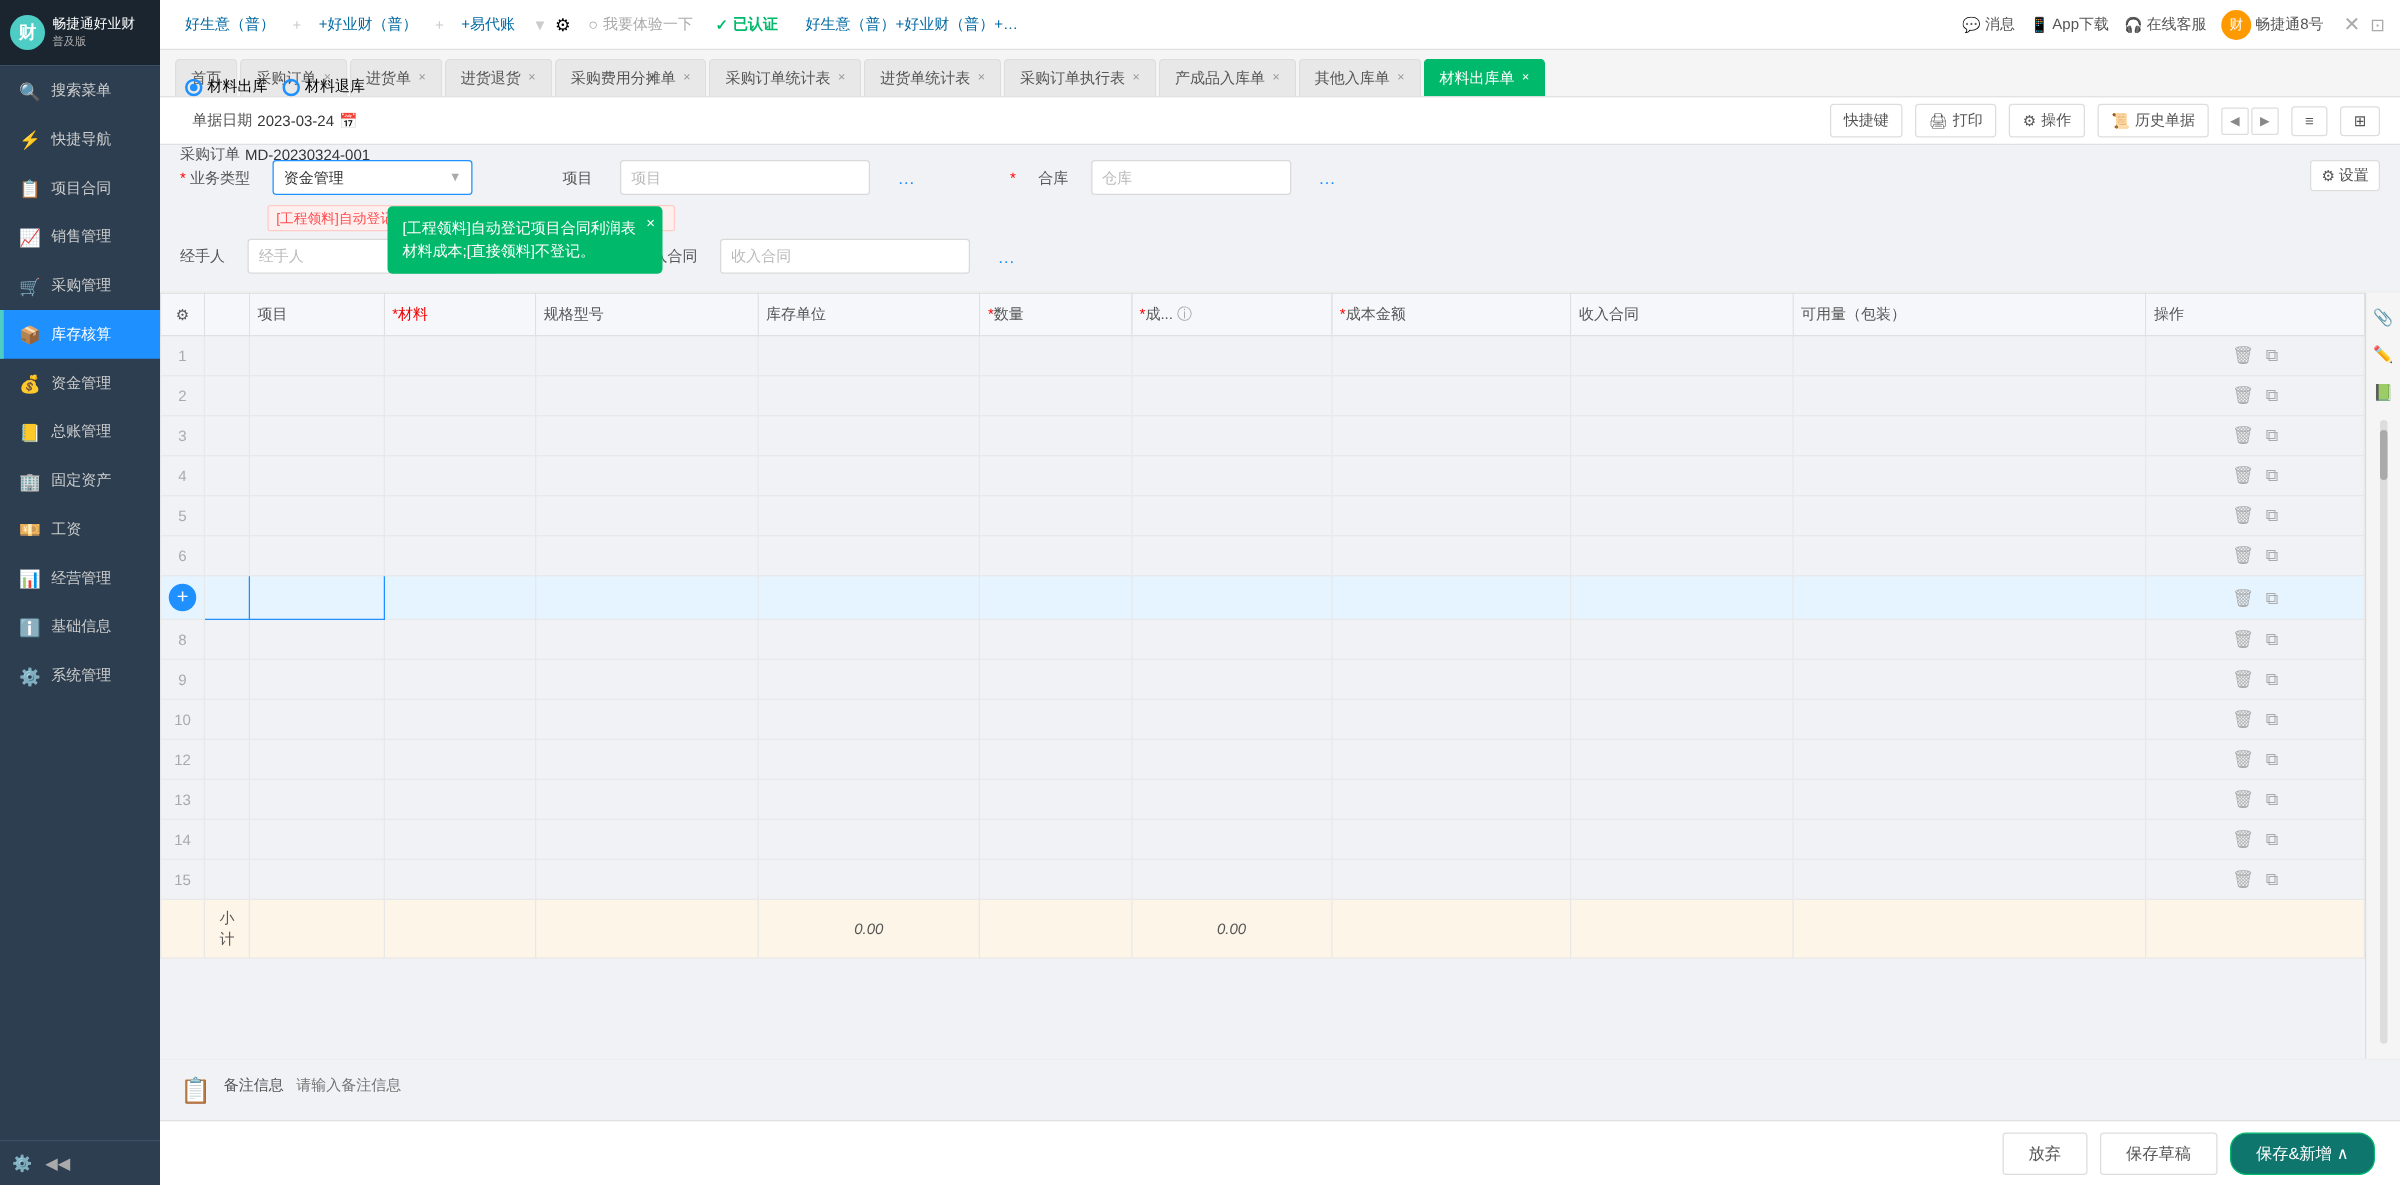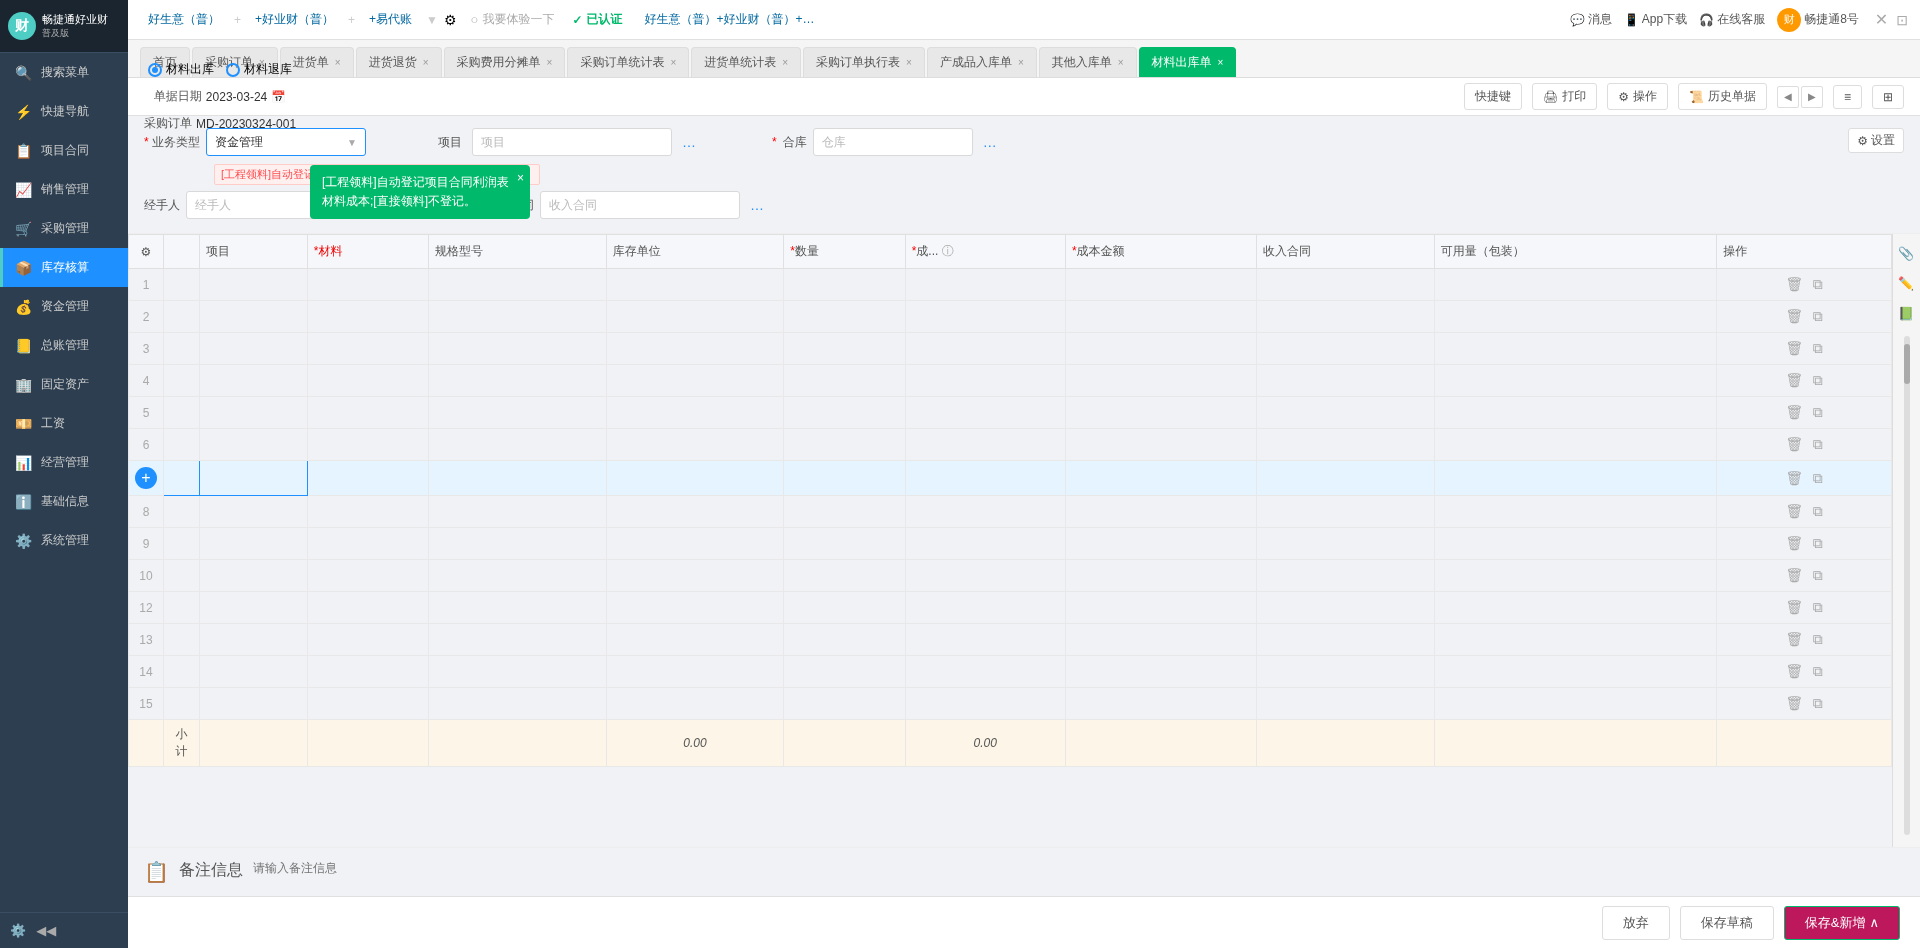--- a/index.html
+++ b/index.html
@@ -58,7 +58,7 @@
     
     .form-area { padding: 12px 16px 8px; flex-shrink: 0; border-bottom: 1px solid #eee; }
     .form-row { display: flex; align-items: flex-start; gap: 12px; margin-bottom: 6px; flex-wrap: wrap; }
-    .form-field { display: flex; align-items: center; gap: 6px; }
+    .form-field { display: flex; align-items: center; gap: 18px; }
     .form-label { color: #555; font-size: 12px; white-space: nowrap; }
     .form-label.required::before { content: '* '; color: red; }
     .form-select { height: 28px; border: 1px solid #d9d9d9; border-radius: 3px; padding: 0 8px; font-size: 12px; color: #333; min-width: 120px; display: flex; align-items: center; justify-content: space-between; cursor: pointer; background: #fff; }

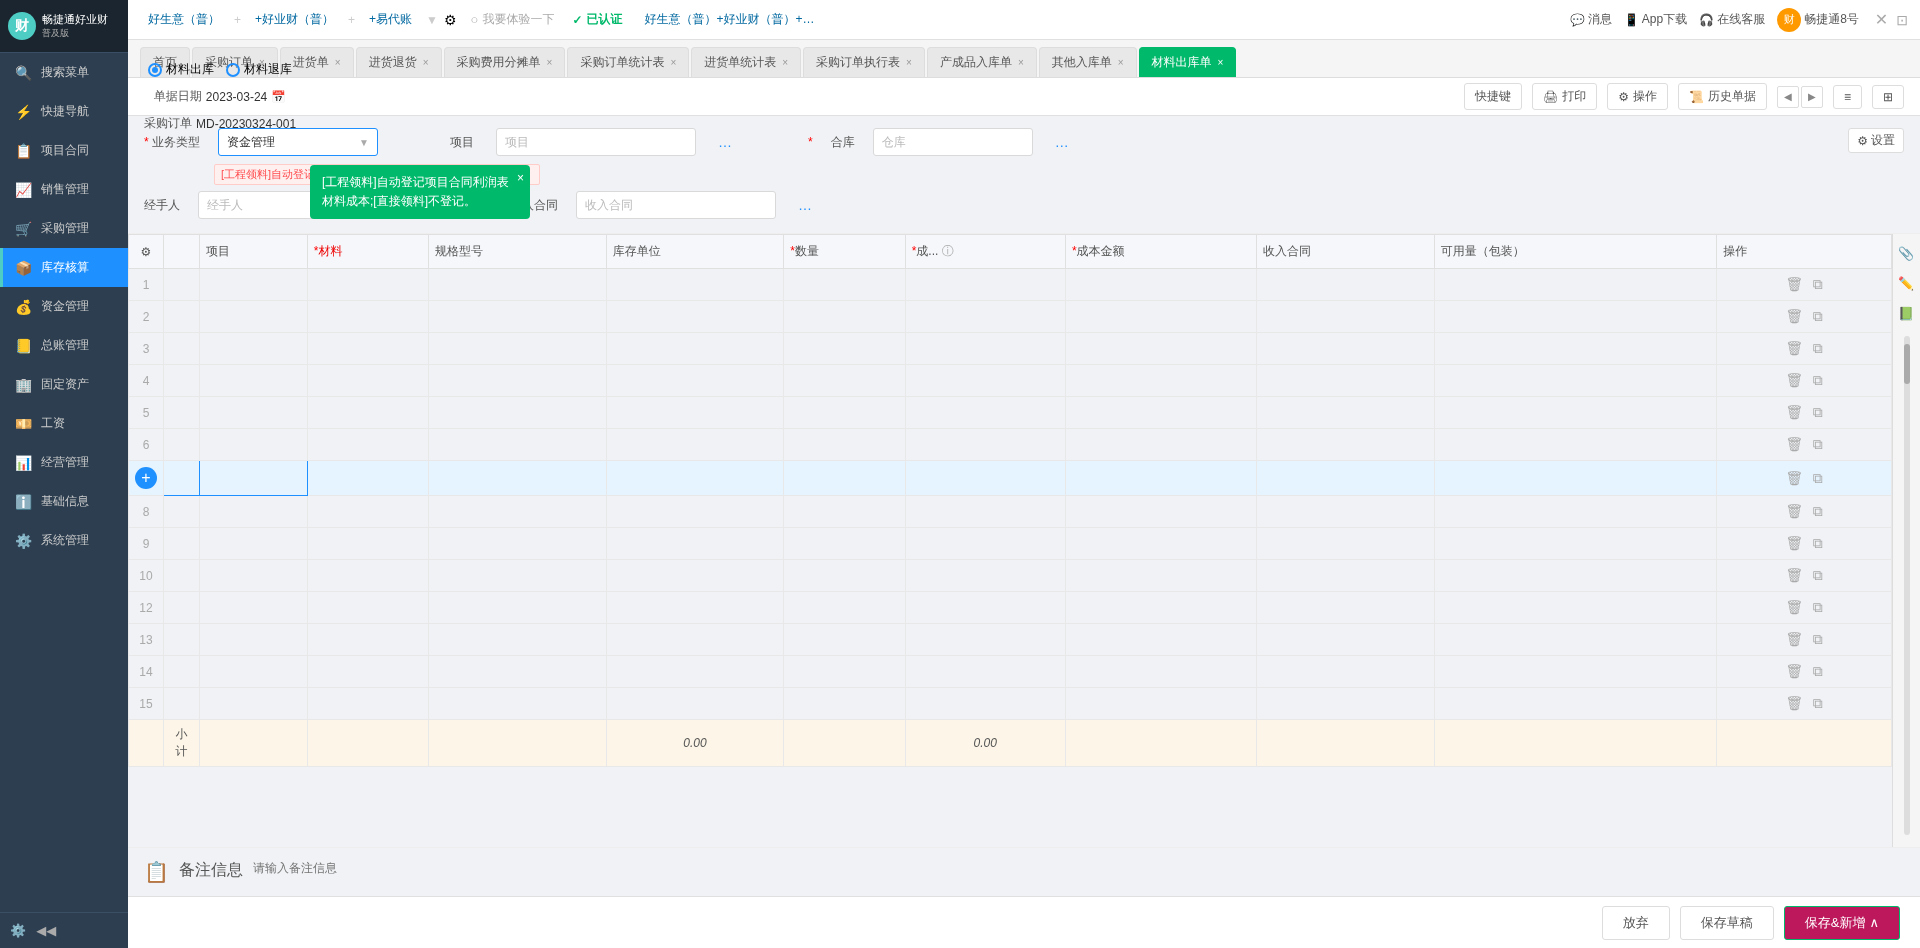--- a/index.html
+++ b/index.html
@@ -91,7 +91,7 @@
     
     .note-area { border-top: 1px solid #eee; padding: 8px 16px; display: flex; align-items: flex-start; gap: 10px; flex-shrink: 0; }
     .note-icon { color: #00b96b; font-size: 20px; margin-top: 4px; }
-    .note-label { color: #555; font-size: 16px; margin-top: 4px; white-space: nowrap; }
+    .note-label { color: #555; font-size: 12px; margin-top: 4px; white-space: nowrap; }
     .note-input { flex: 1; border: none; outline: none; font-size: 12px; color: #aaa; padding: 4px 0; background: transparent; resize: none; height: 32px; }
 
     

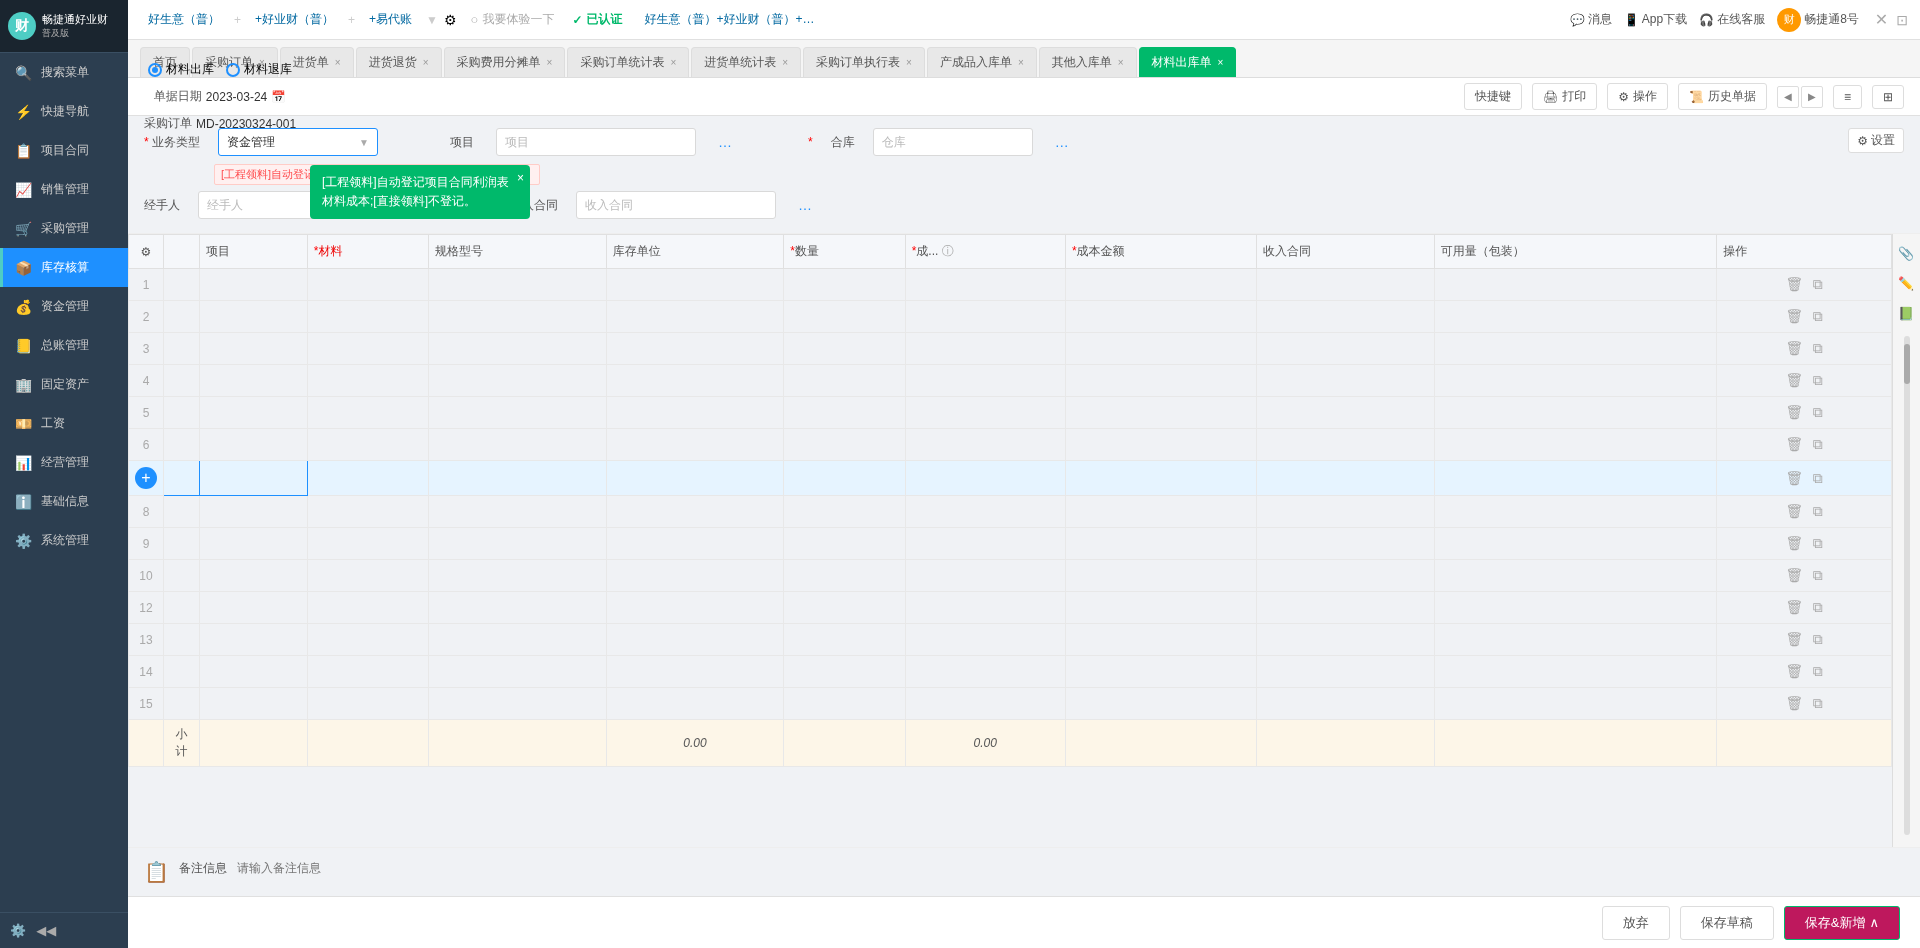--- a/index.html
+++ b/index.html
@@ -97,7 +97,7 @@
     
     .footer { height: 52px; background: #fff; border-top: 1px solid #e0e0e0; display: flex; align-items: center; justify-content: flex-end; padding: 0 20px; gap: 10px; flex-shrink: 0; }
     .footer-btn { padding: 7px 20px; border-radius: 3px; font-size: 13px; cursor: pointer; border: 1px solid #ddd; background: #fff; color: #555; }
-    .footer-btn.split { background: #be185d; color: #fff; border-color: #00b96b; display: flex; align-items: center; gap: 4px; }
+    .footer-btn.split { background: #0f766e; color: #fff; border-color: #00b96b; display: flex; align-items: center; gap: 4px; border-radius: 13px; }
 
     
     .right-panel { width: 28px; background: #f5f5f5; border-left: 1px solid #ddd; display: flex; flex-direction: column; align-items: center; padding: 8px 0; gap: 8px; flex-shrink: 0; }

